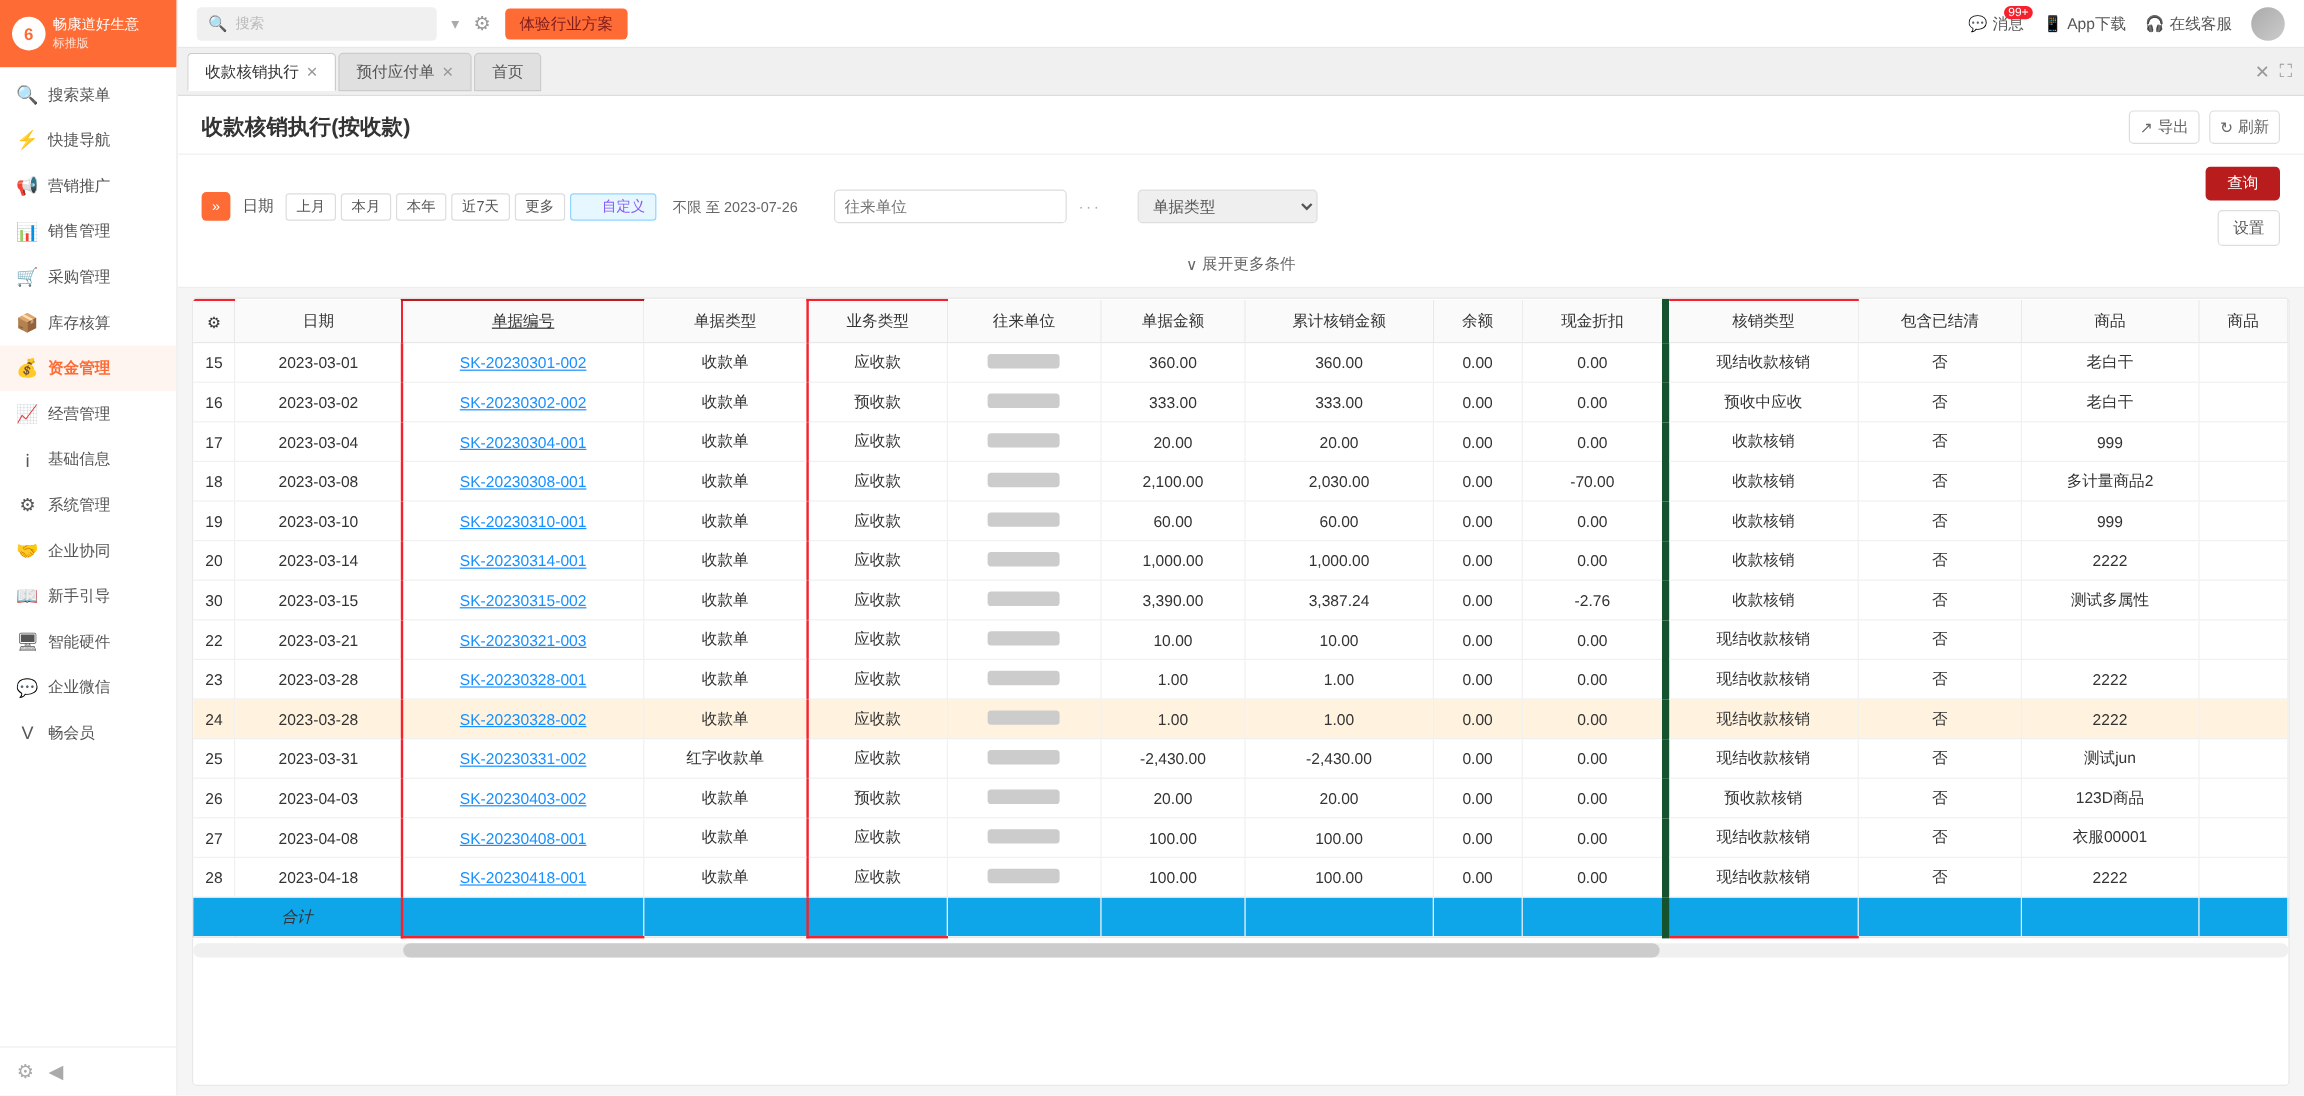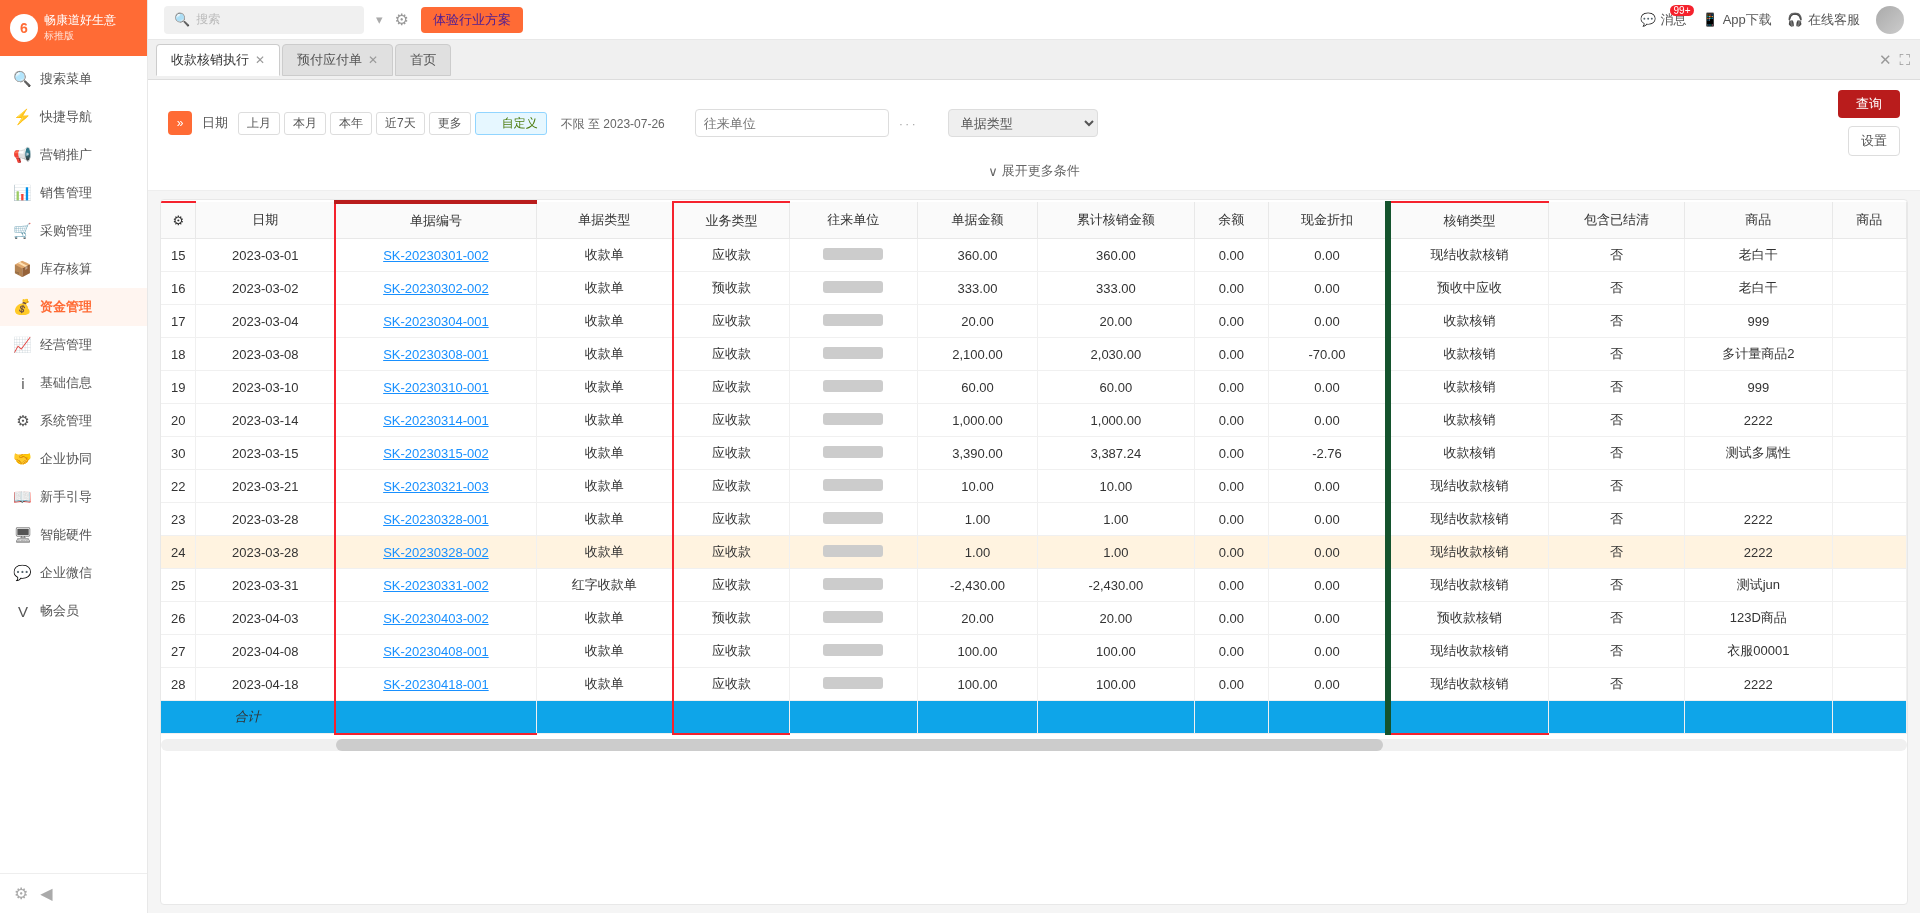--- a/index.html
+++ b/index.html
@@ -25,7 +25,7 @@
     
     .topbar { height: 40px; background: #fff; border-bottom: 1px solid #e8e8e8; display: flex; align-items: center; padding: 0 16px; gap: 12px; }
     .topbar-search { flex: 1; background: #f0f0f0; border-radius: 4px; height: 28px; display: flex; align-items: center; padding: 0 10px; gap: 6px; color: #aaa; max-width: 200px; }
-    .topbar-btn-orange { background: #ff6b35; color: #4c1d95; border: none; border-radius: 4px; padding: 4px 12px; cursor: pointer; font-size: 13px; }
+    .topbar-btn-orange { background: #ff6b35; color: #7f1d1d; border: none; border-radius: 4px; padding: 4px 12px; cursor: pointer; font-size: 13px; }
     .topbar-right { margin-left: auto; display: flex; align-items: center; gap: 16px; color: #555; }
     .topbar-badge { position: relative; display: inline-block; }
     .topbar-badge-num { position: absolute; top: -6px; right: -8px; background: #f5222d; color: #fff; border-radius: 8px; font-size: 10px; padding: 0 4px; }

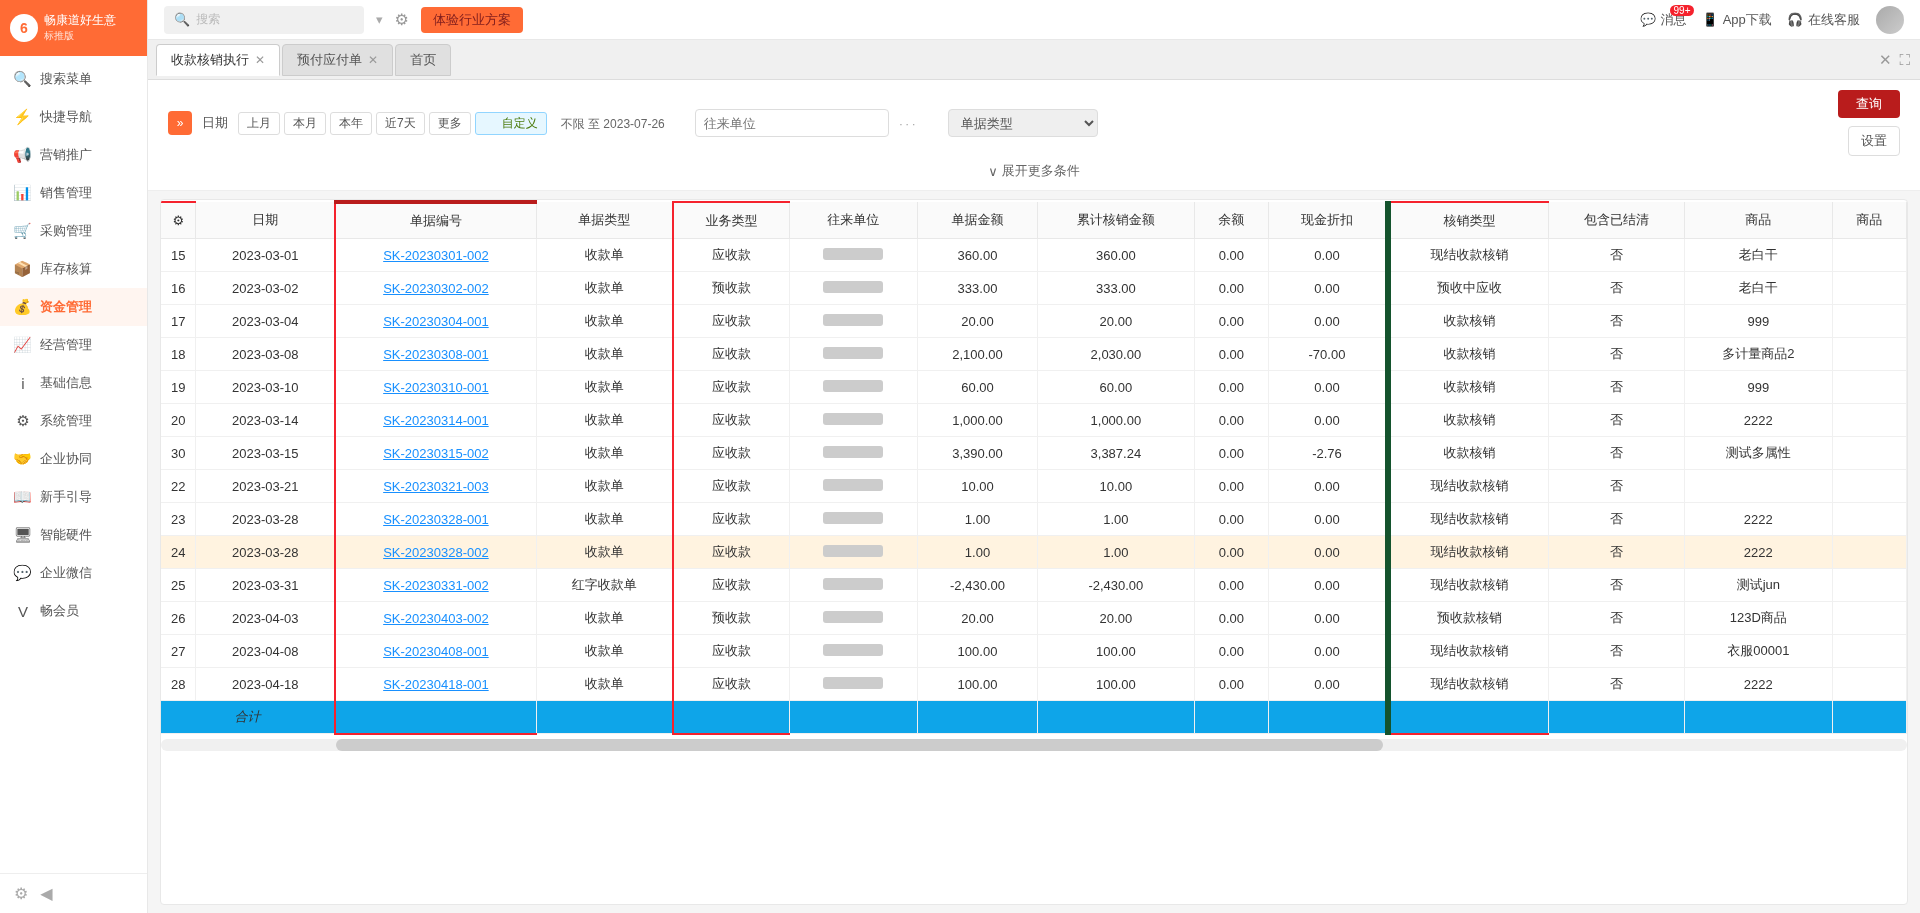--- a/index.html
+++ b/index.html
@@ -215,6 +215,19 @@
 
   <div class="content">
 
+    <div class="page-header">
+      <div class="page-title">收款核销执行(按收款)</div>
+      <div class="page-actions">
+        <button class="action-btn">
+          <span>↗</span>
+          <span>导出</span>
+        </button>
+        <button class="action-btn">
+          <span>↻</span>
+          <span>刷新</span>
+        </button>
+      </div>
+    </div>
 
     <div class="filter-bar">
       <div class="filter-row">

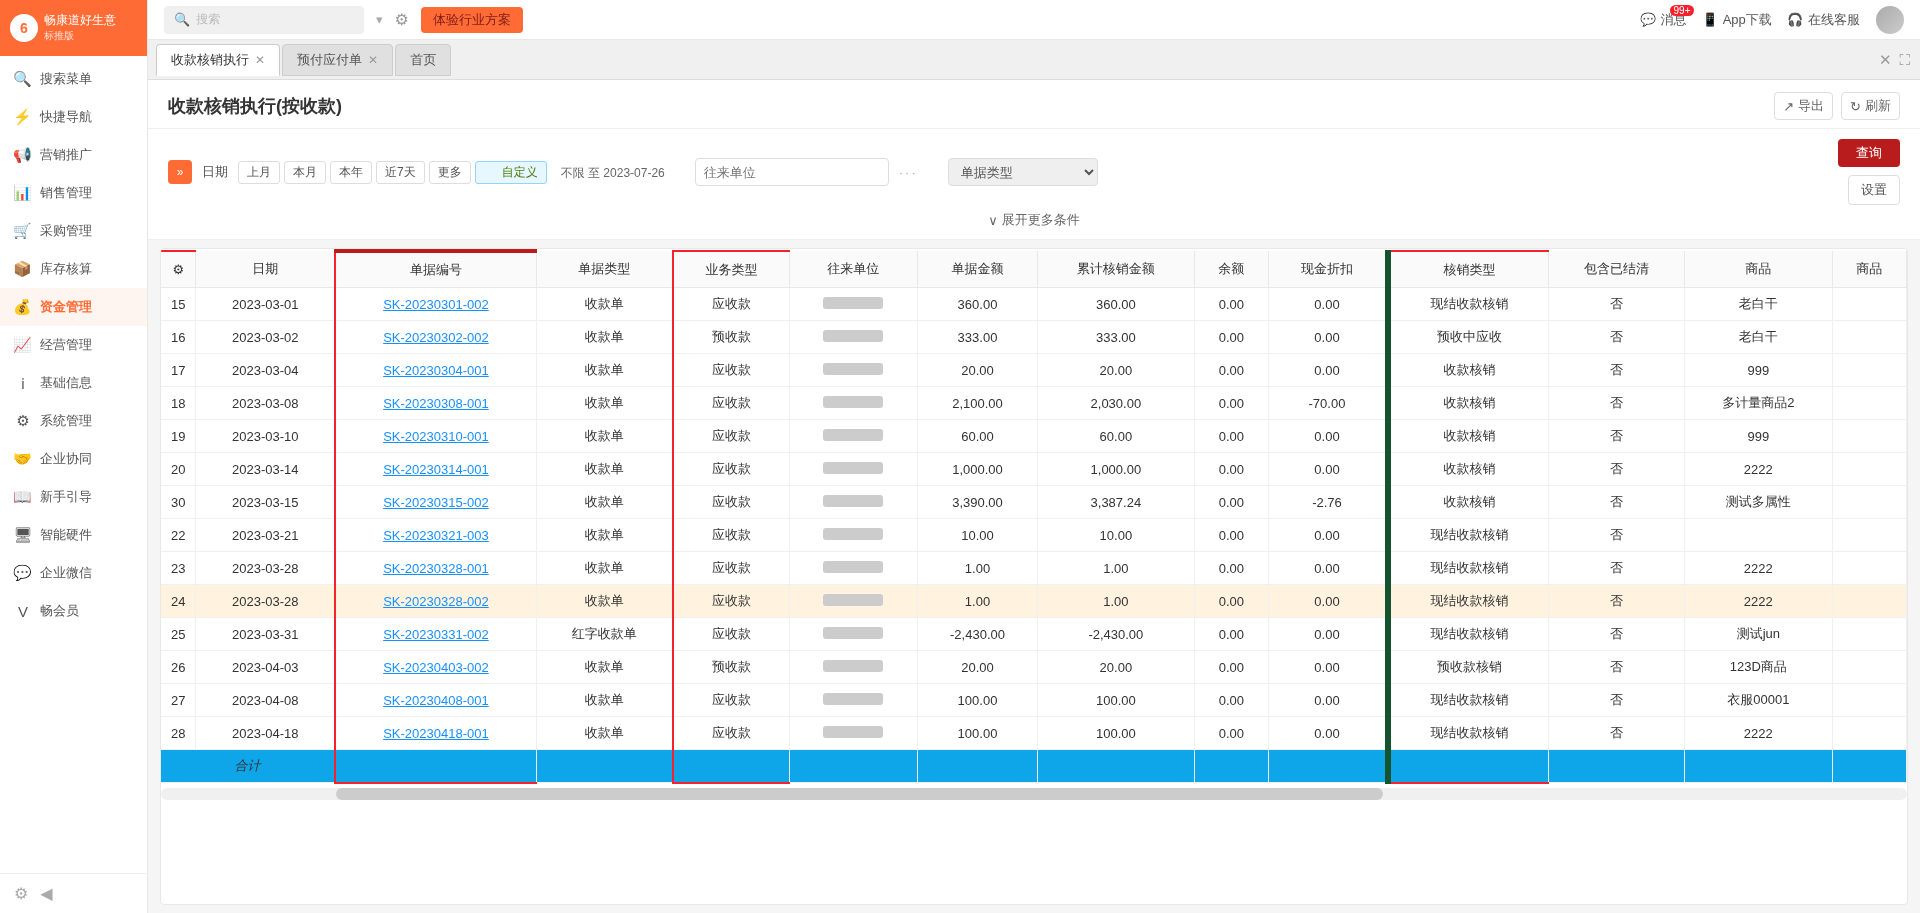--- a/index.html
+++ b/index.html
@@ -55,7 +55,7 @@
     .filter-label { color: #555; font-size: 13px; white-space: nowrap; }
     .filter-date-btns { display: flex; gap: 4px; }
     .filter-date-btn { padding: 2px 8px; border: 1px solid #ddd; border-radius: 3px; background: #fff; cursor: pointer; color: #555; font-size: 12px; }
-    .filter-date-btn.custom { background: #e6f7ff; border-color: #91d5ff; color: #4d7c0f; padding-left: 26px; }
+    .filter-date-btn.custom { background: #e6f7ff; border-color: #91d5ff; color: #8b5cf6; padding-left: 26px; }
     .filter-date-range { color: #666; font-size: 12px; margin-top: 2px; }
     .filter-input { border: 1px solid #ddd; border-radius: 4px; height: 28px; padding: 0 8px; font-size: 13px; color: #555; min-width: 120px; }
     .filter-select { border: 1px solid #ddd; border-radius: 4px; height: 28px; padding: 0 8px; font-size: 13px; color: #555; min-width: 150px; }

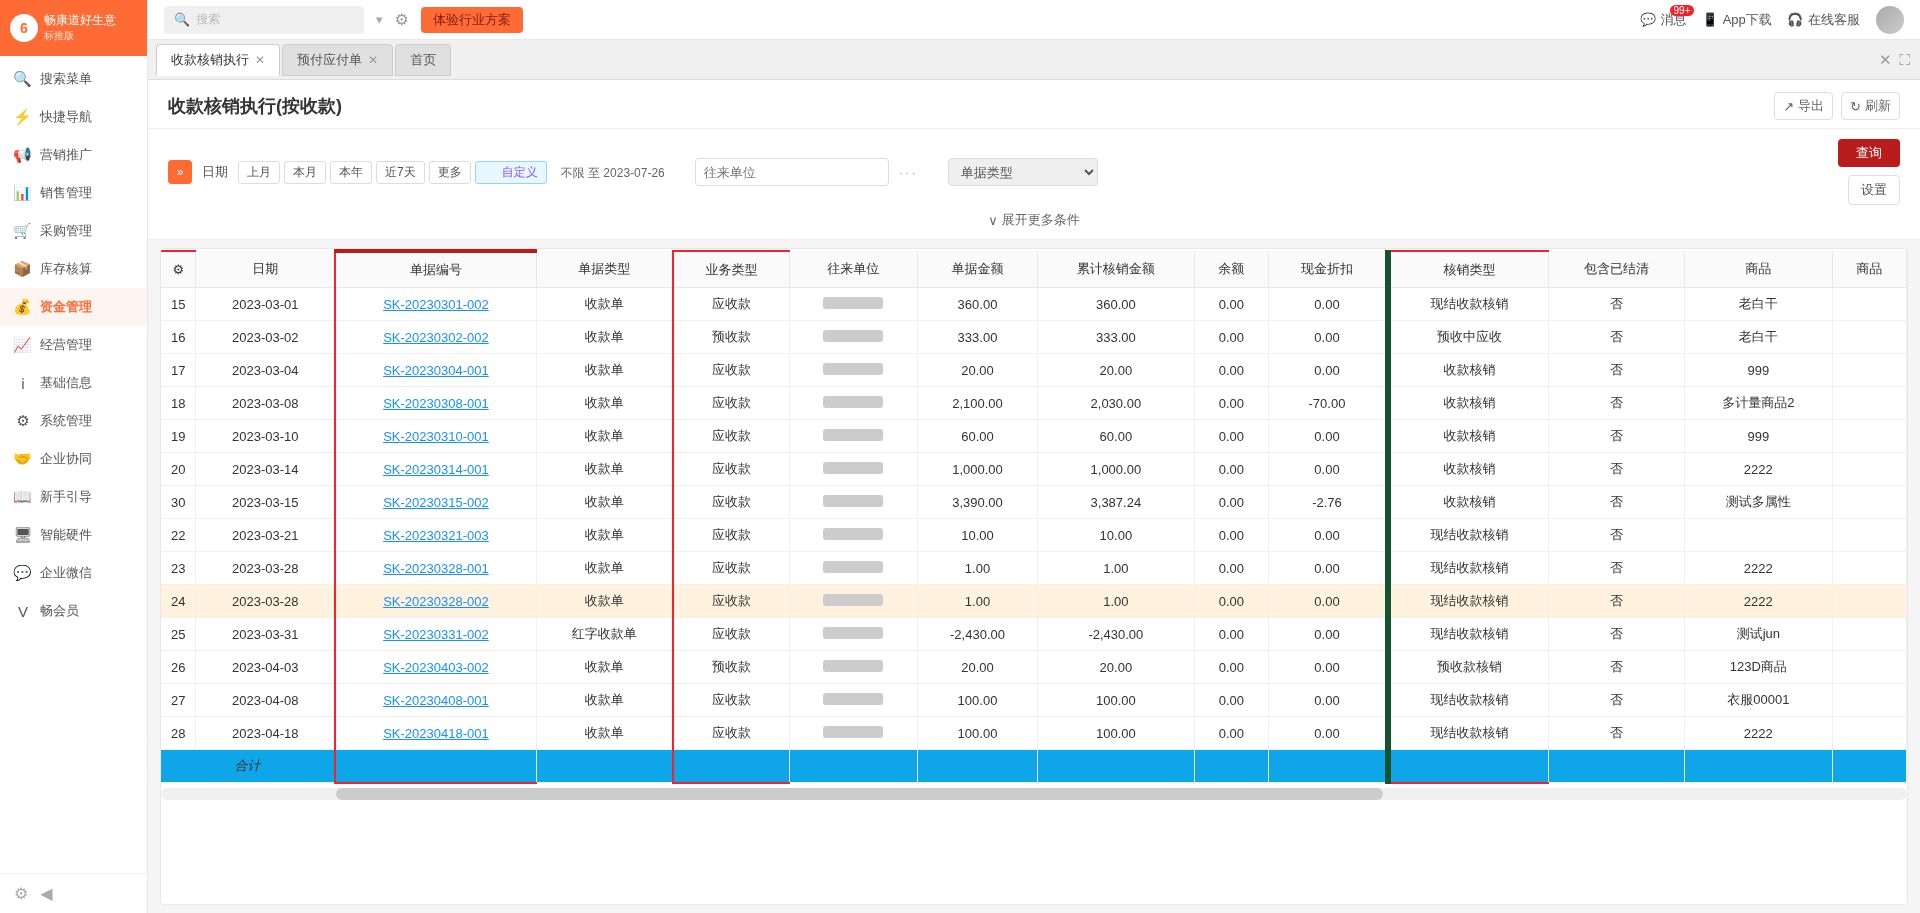--- a/index.html
+++ b/index.html
@@ -268,7 +268,7 @@
           <tr>
             <th class="gear-col col-voucher-top">⚙</th>
             <th>日期</th>
-            <th class="col-voucher col-voucher-top" style="border-top:4px solid #b91c1c;">单据编号</th>
+            <th class="col-voucher col-voucher-top" style="border-top:2px solid #b91c1c;text-decoration:underline;">单据编号</th>
             <th>单据类型</th>
             <th class="col-biztype col-biztype-top" style="border-top:2px solid #f5222d;">业务类型</th>
             <th>往来单位</th>

